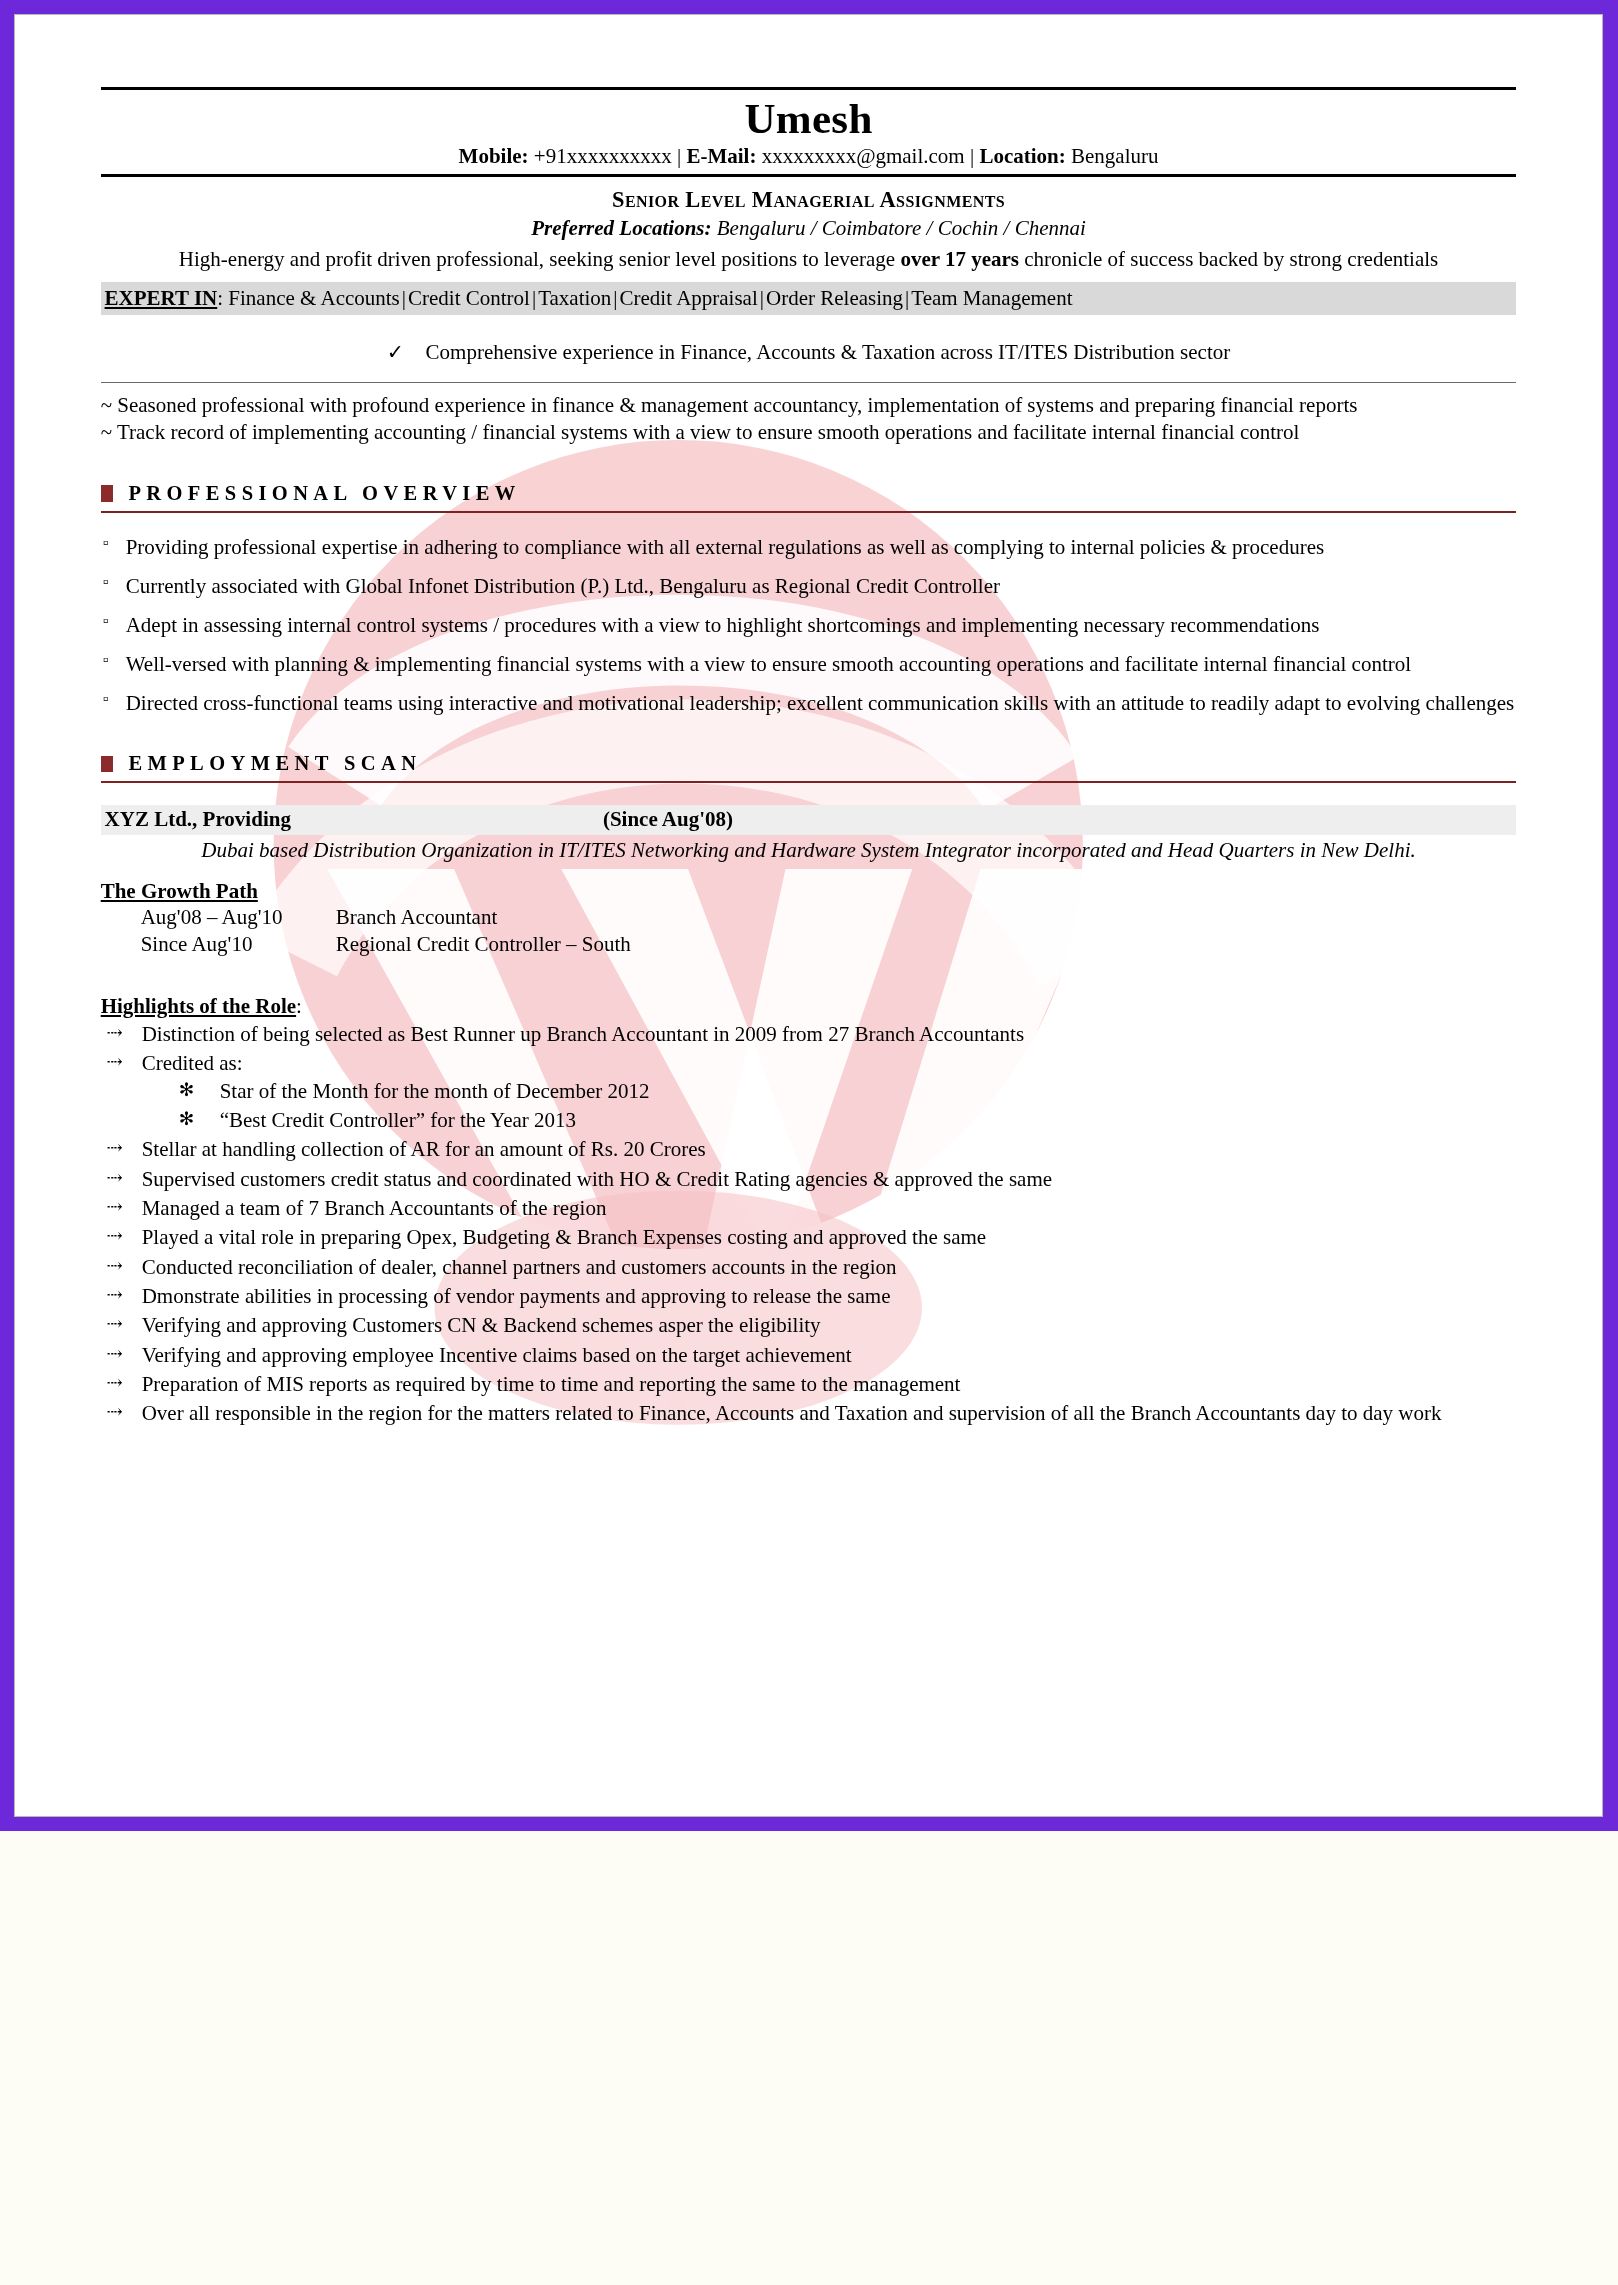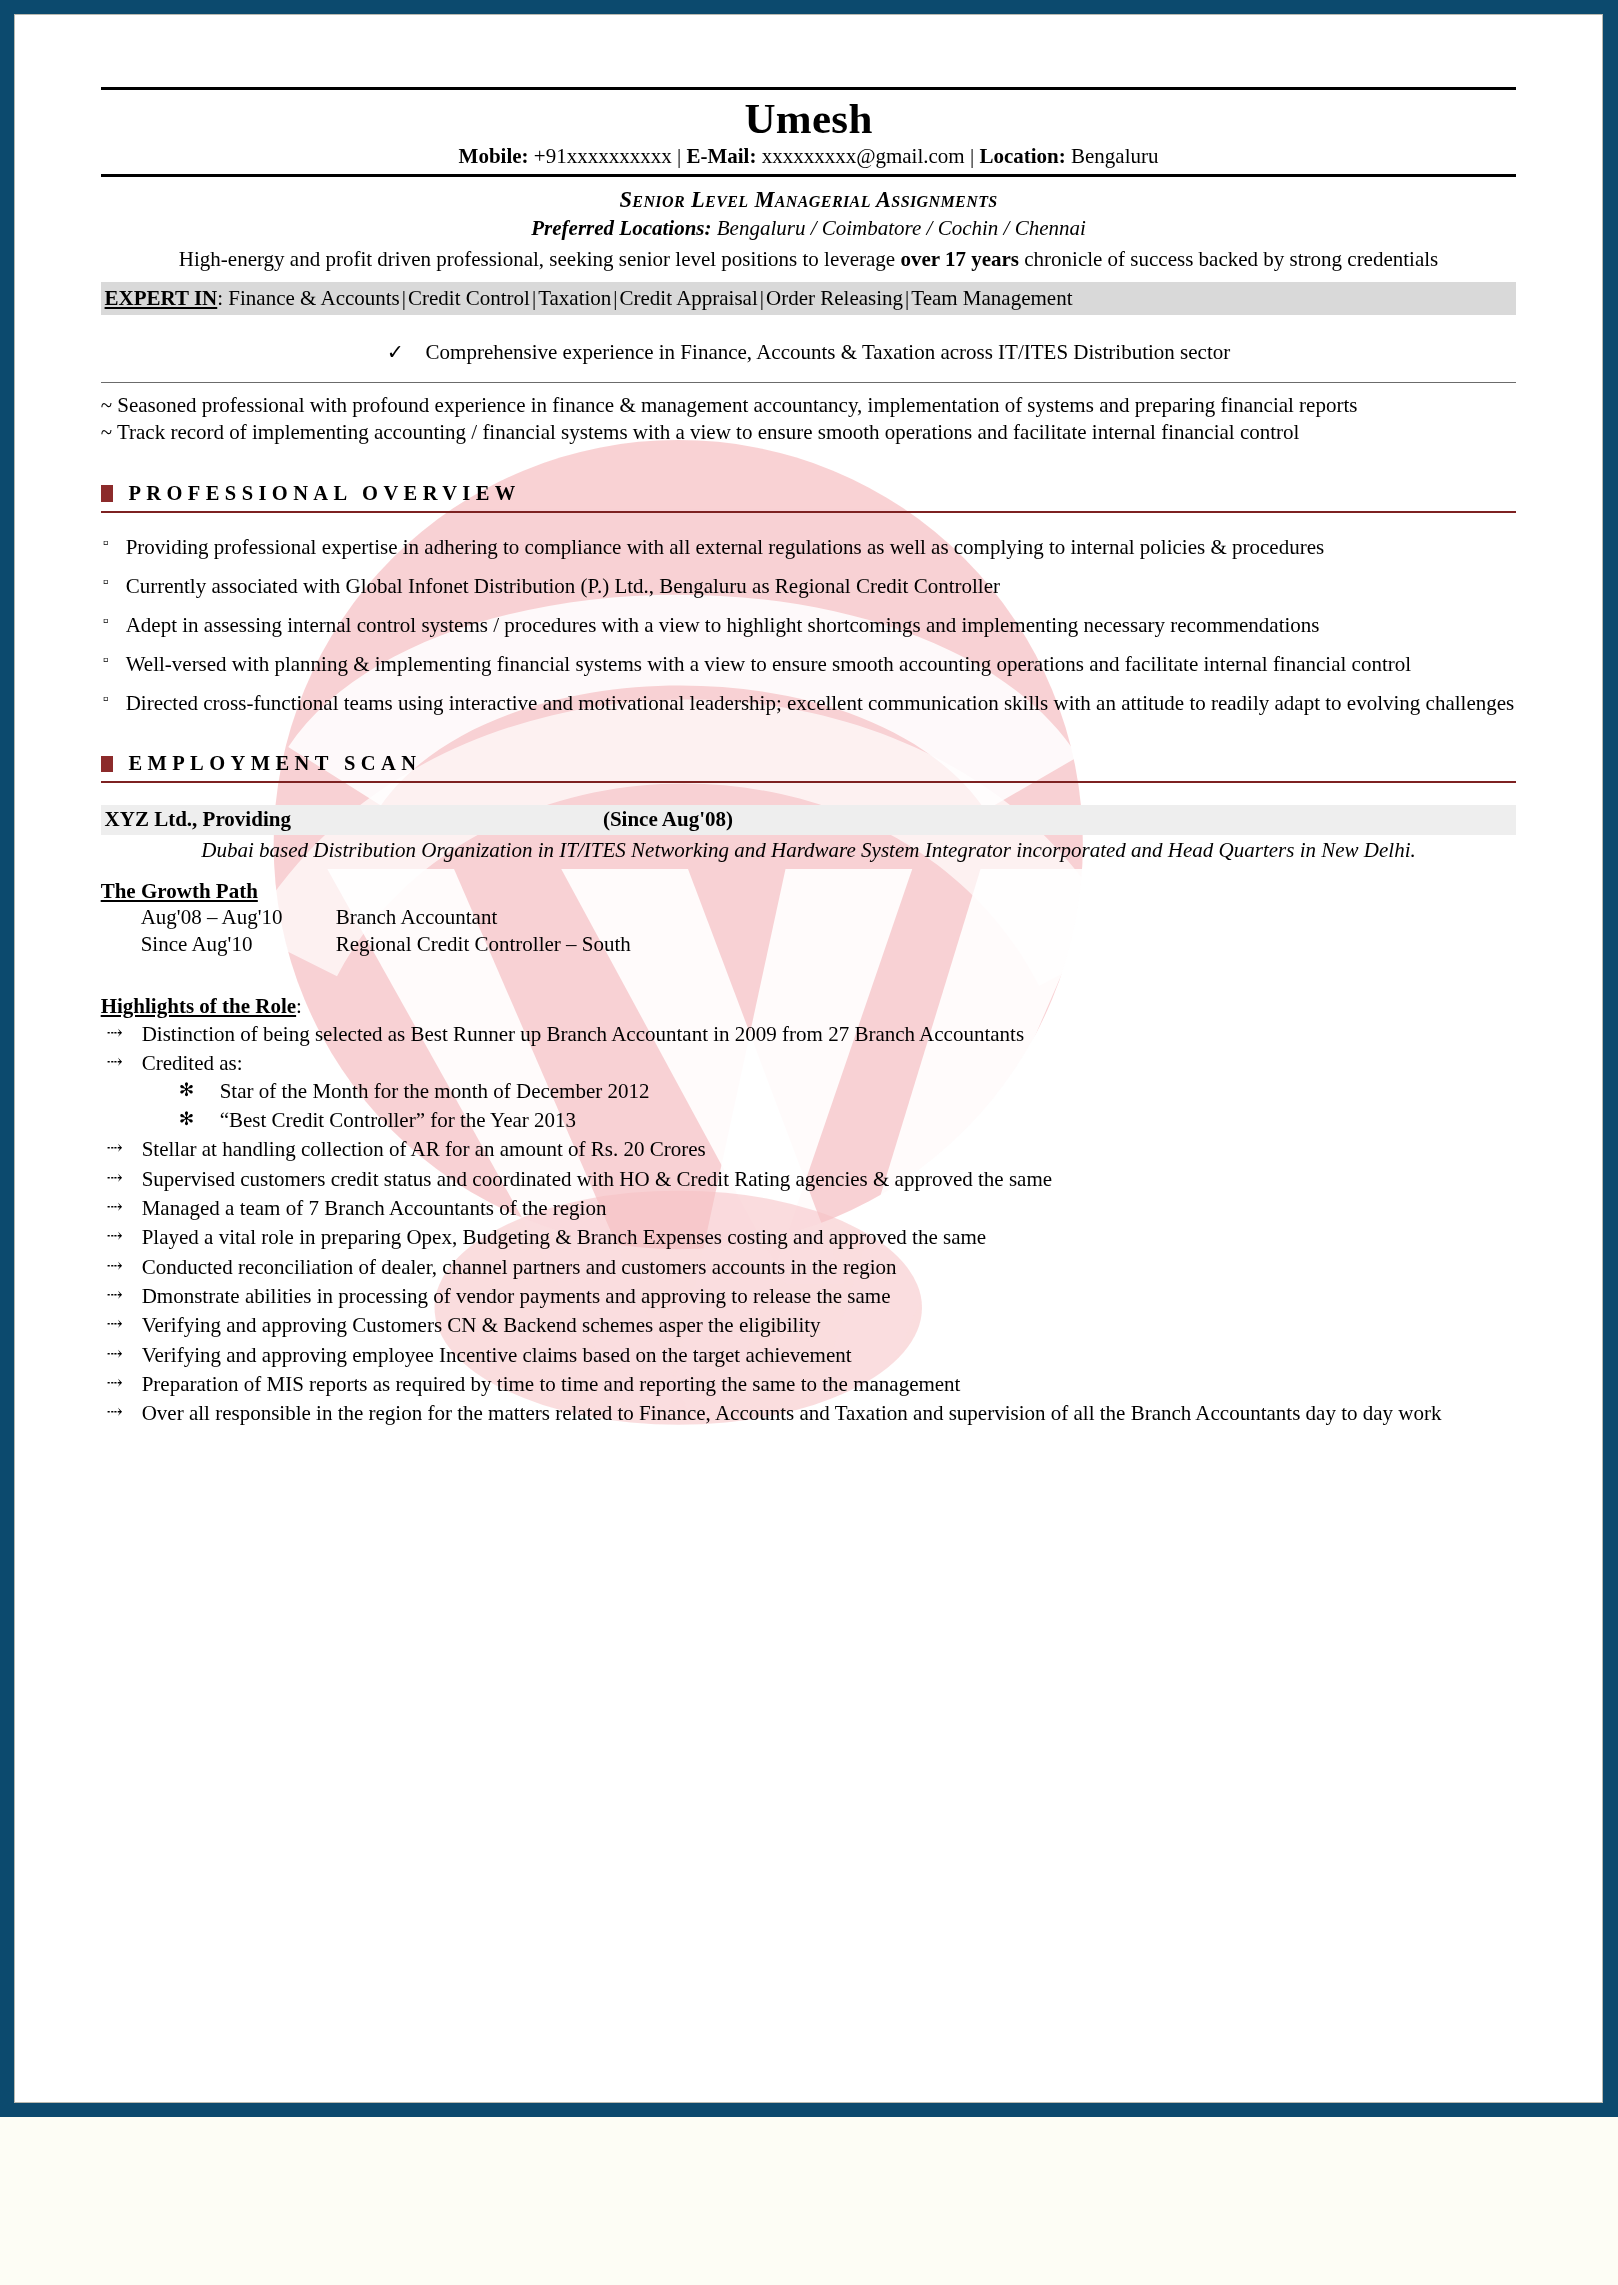--- a/index.html
+++ b/index.html
@@ -18,8 +18,8 @@
   .page-outer {
     position: relative;
     width: 1619px;
-    height: 2117px;
-    background: #0c4a6e;
+    height: 1831px;
+    background: #6d28d9;
     box-sizing: border-box;
     padding: 13.7px 15.6px 13.7px 13.7px;
   }

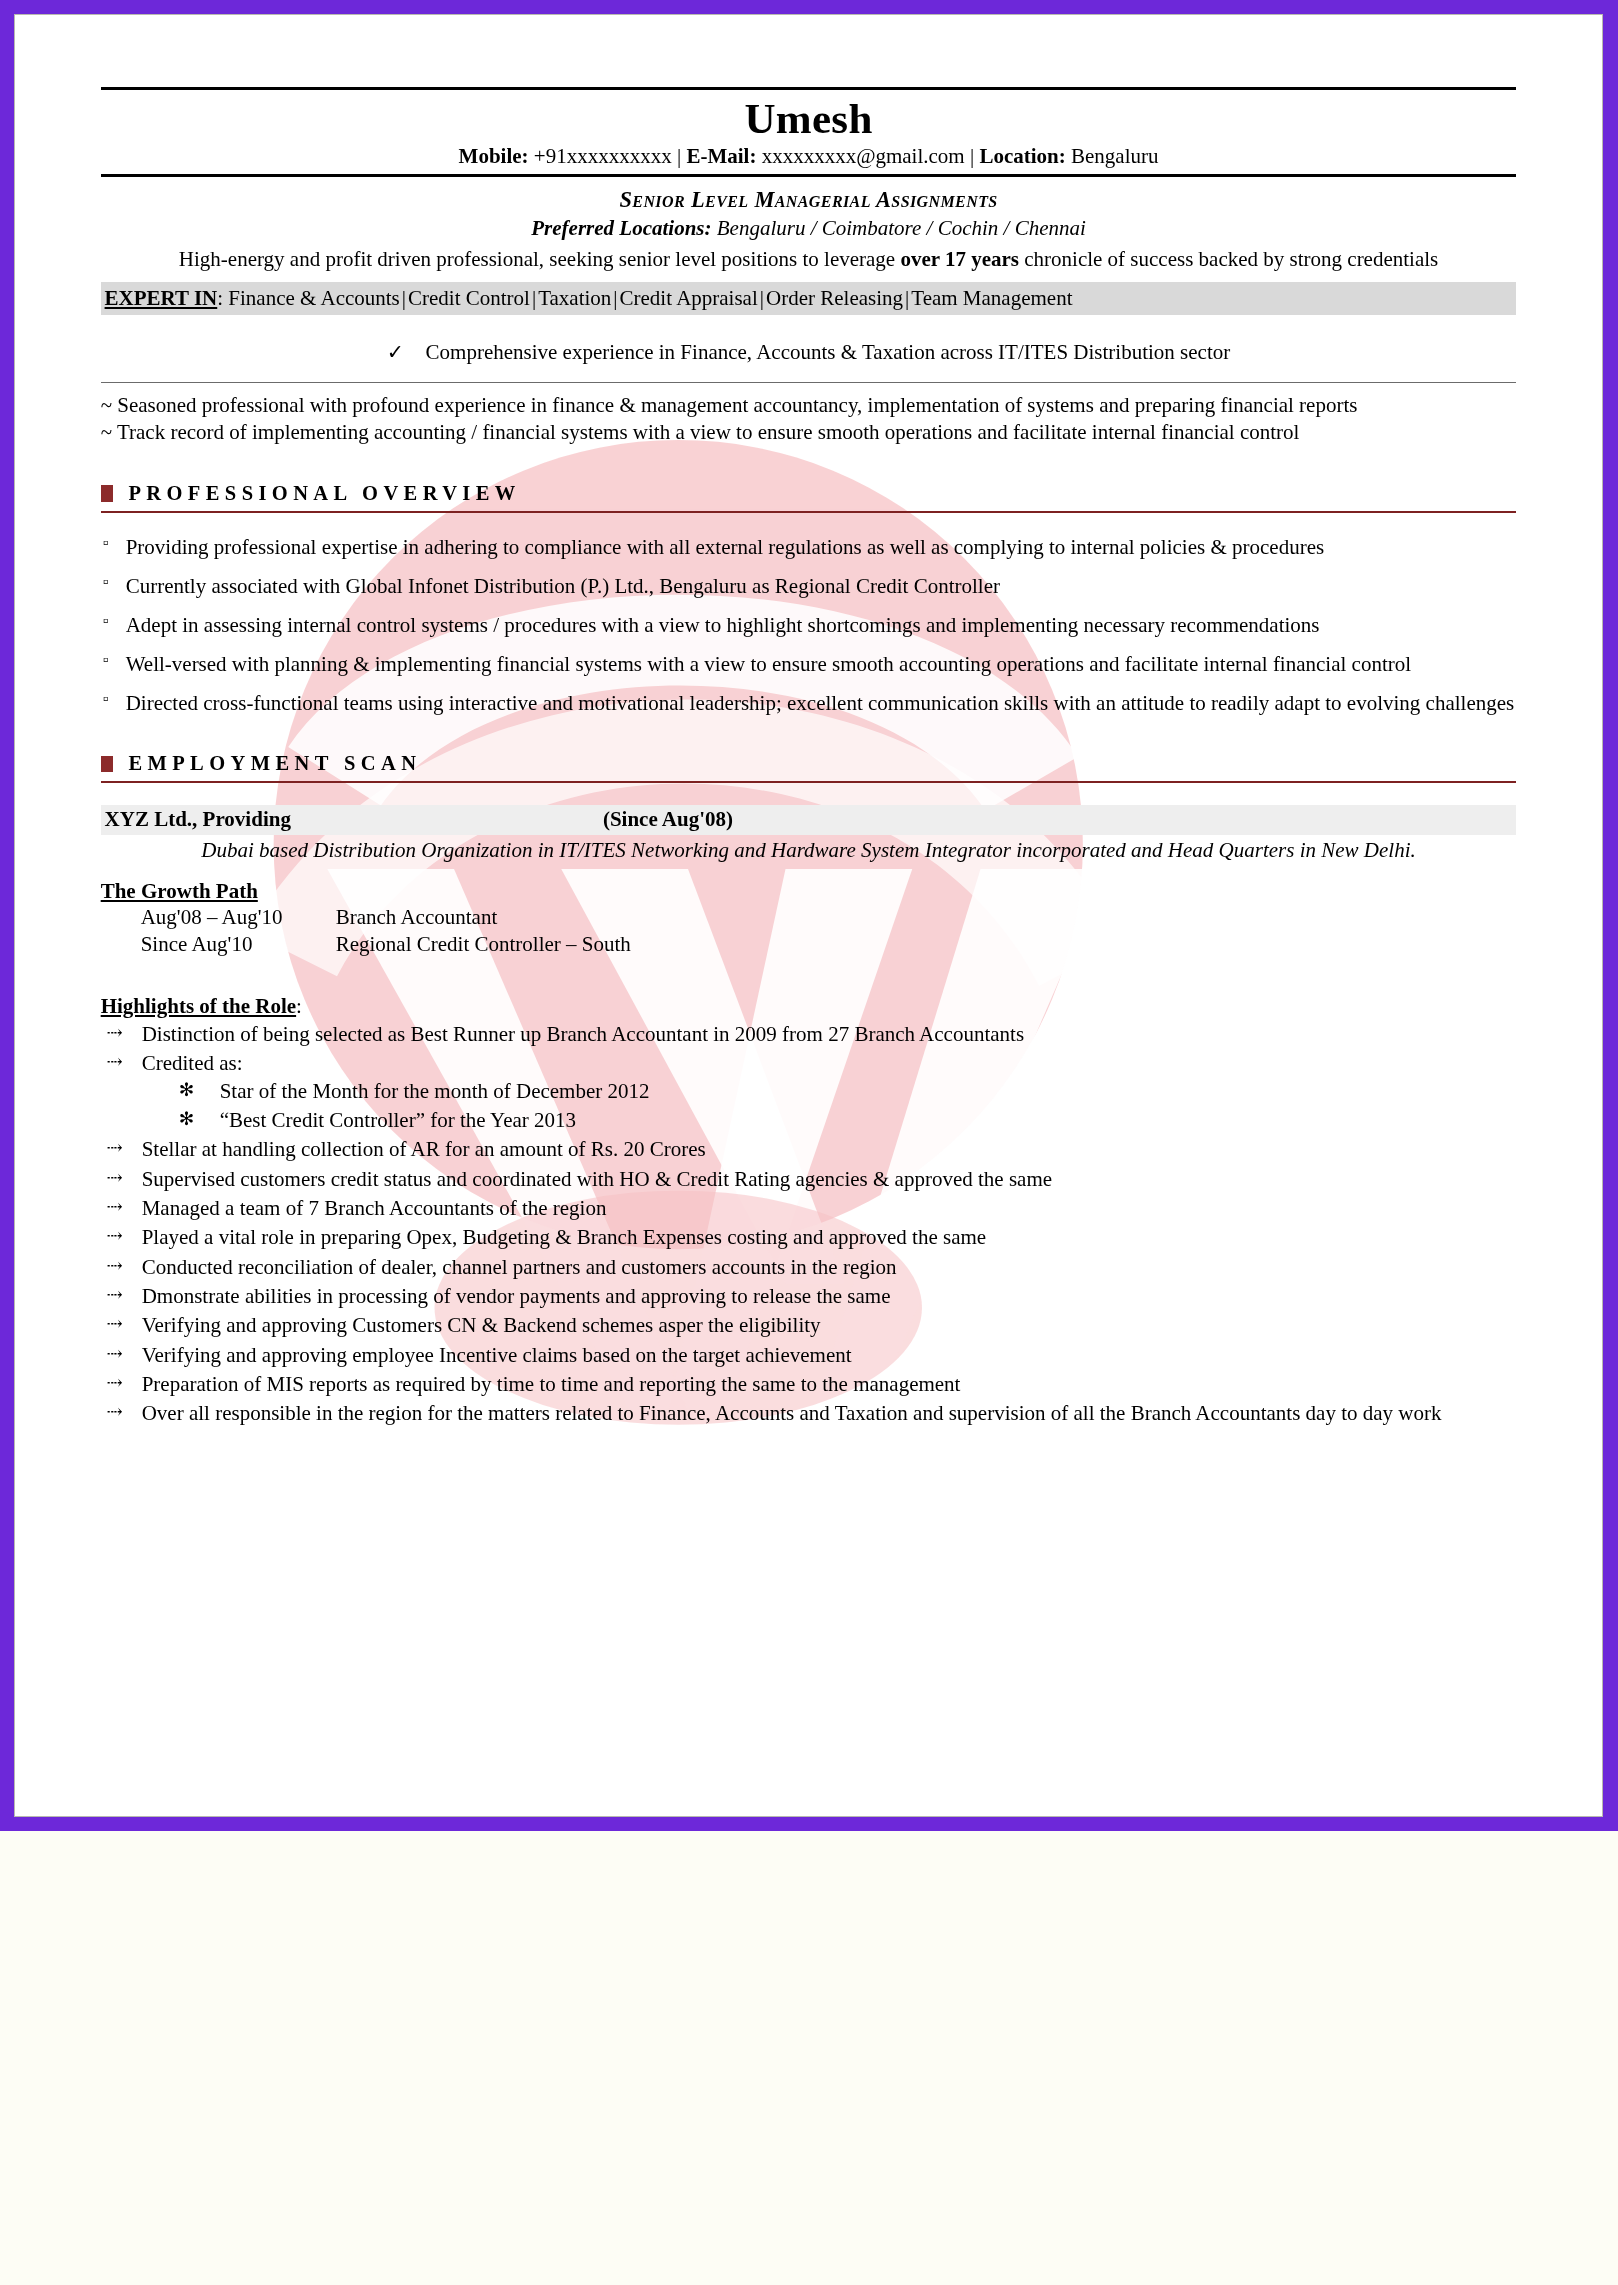--- a/index.html
+++ b/index.html
@@ -84,7 +84,6 @@
     letter-spacing: 0.4px;
     margin-top: 9.8px;
     color: #000;
-    font-style: italic;
   }
   .preferred {
     text-align: center;

